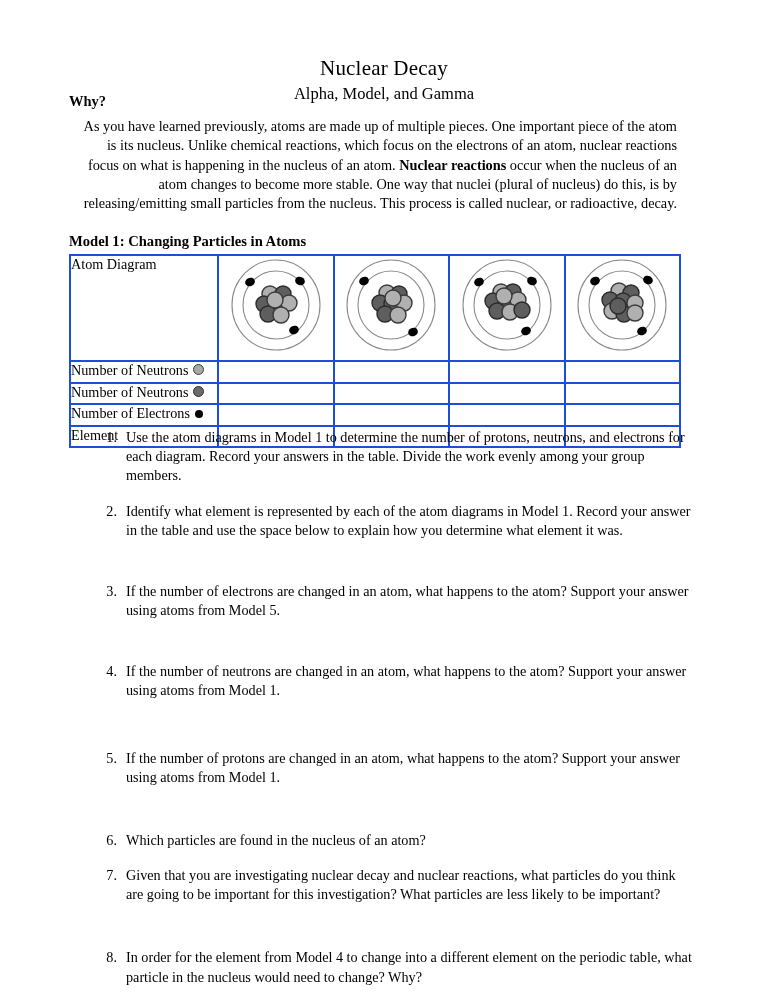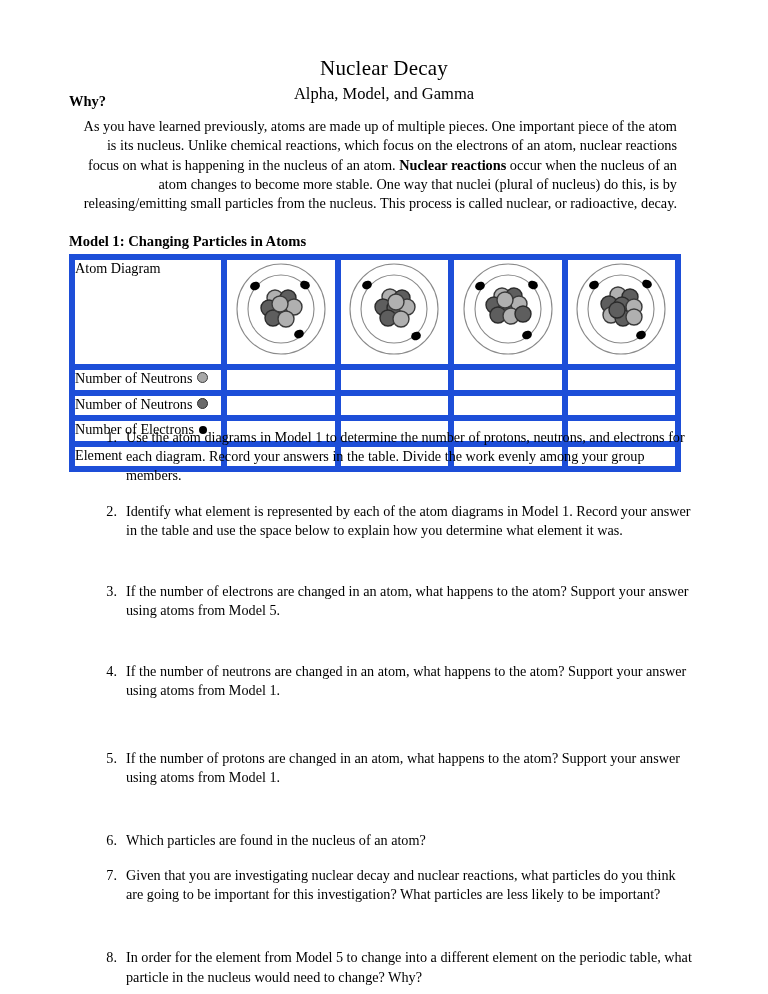--- a/index.html
+++ b/index.html
@@ -80,7 +80,7 @@
     table-layout: fixed;
   }
   table.model-table td {
-    border: 6px solid #1d4ed8;
+    border: 2px solid #1d4ed8;
     padding: 0;
     vertical-align: top;
     font-size: 14.2px;

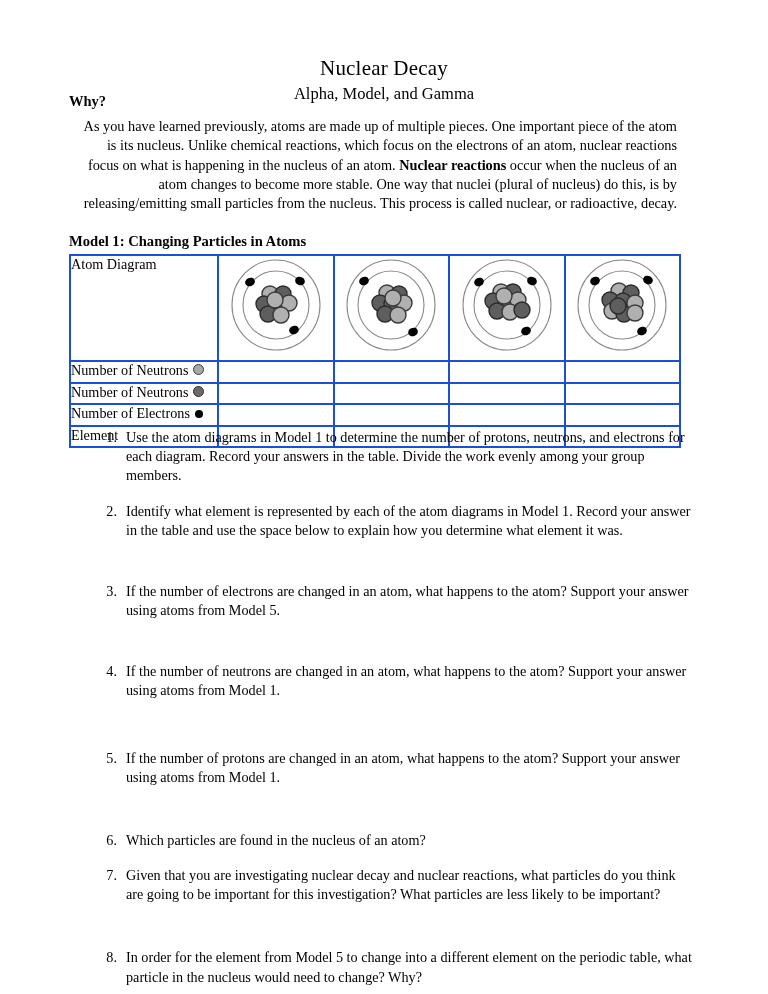--- a/index.html
+++ b/index.html
@@ -363,7 +363,7 @@
 
     <div class="q" style="margin-top:44px">
       <span class="q-num">8.</span>
-      <span class="q-text">In order for the element from Model 5 to change into a different element on the periodic table, what particle in the nucleus would need to change? Why?</span>
+      <span class="q-text">In order for the element from Model 4 to change into a different element on the periodic table, what particle in the nucleus would need to change? Why?</span>
     </div>
 
   </div>

